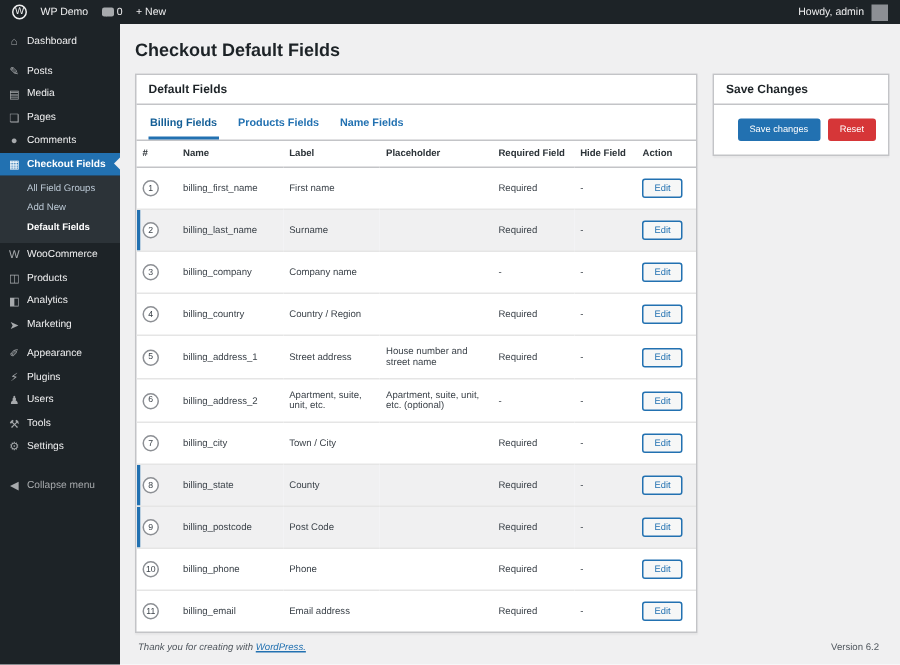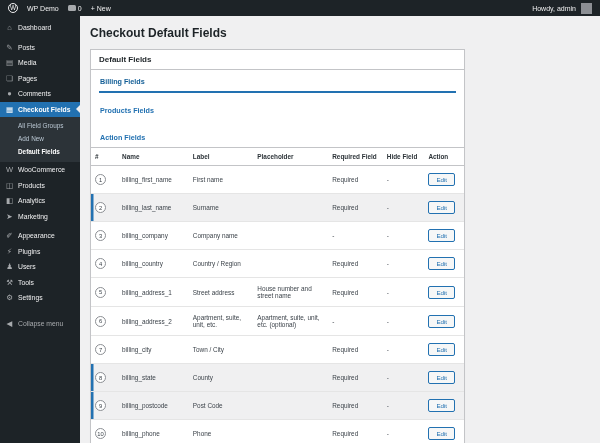--- a/index.html
+++ b/index.html
@@ -342,6 +342,13 @@
       </table>
     </div>
 
+    <div class="box side-box">
+      <div class="box-header">Save Changes</div>
+      <div class="side-box-body">
+        <button class="btn-primary">Save changes</button>
+        <button class="btn-danger">Reset</button>
+      </div>
+    </div>
   </div>
 
   <div class="footer">

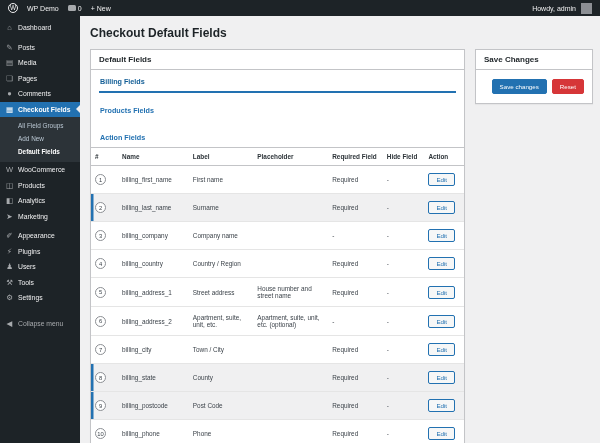--- a/index.html
+++ b/index.html
@@ -69,7 +69,7 @@
     padding:5px 8px; font-size:8px; font-weight:600; color:#1d2327;
     border-bottom:1px solid #c3c4c7;
   }
-  .tabs { display:flex; gap:12px; padding:6px 8px 0 8px; border-bottom:1px solid #c3c4c7;flex-direction:column; }
+  .tabs { display:flex; gap:12px; padding:6px 8px 0 8px; border-bottom:1px solid #c3c4c7; }
   .tab {
     font-size:7.2px; font-weight:600; color:#2271b1; text-decoration:none;
     padding:1px 1px 5px 1px; cursor:pointer;

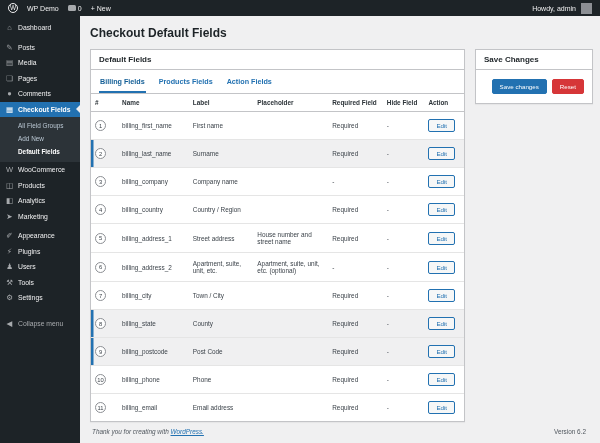--- a/index.html
+++ b/index.html
@@ -224,7 +224,7 @@
       <div class="tabs">
           <a class="tab active">Billing Fields</a>
           <a class="tab">Products Fields</a>
-          <a class="tab">Action Fields</a>
+          <a class="tab">Name Fields</a>
         </div>
       <table class="fields-table">
         <thead>

